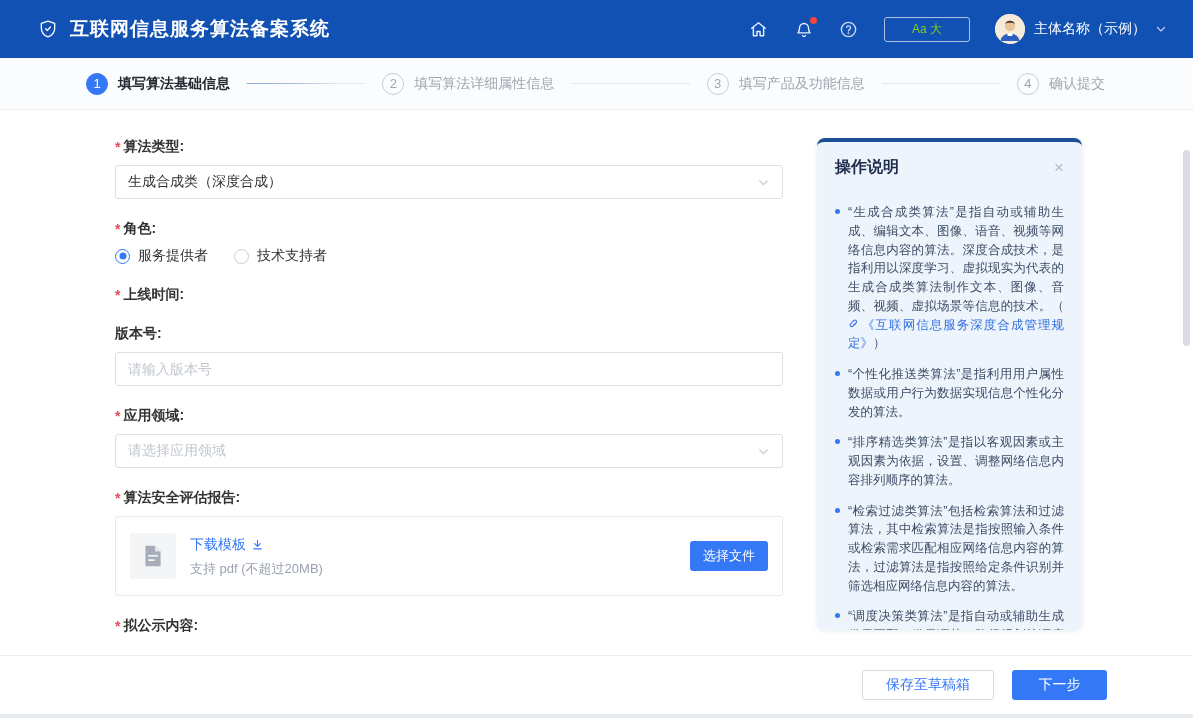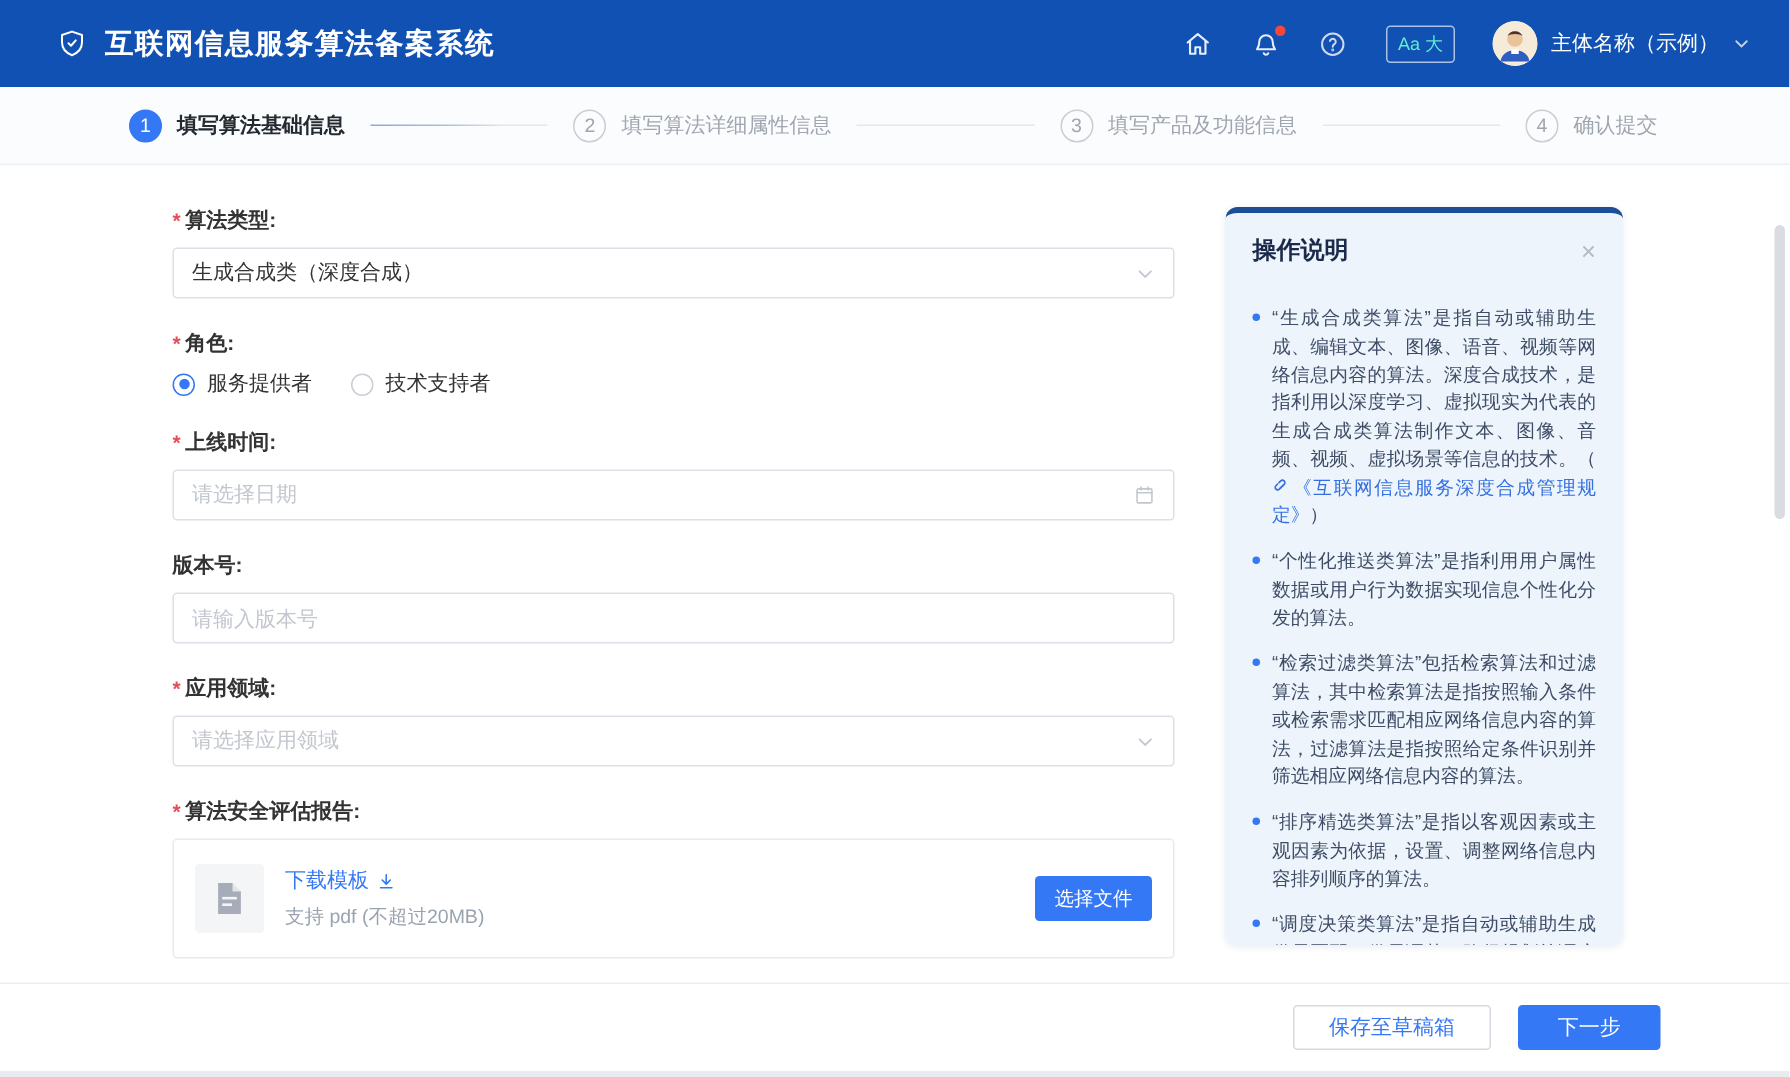--- a/index.html
+++ b/index.html
@@ -22,7 +22,7 @@
   .badge-dot{ position:absolute; top:-2px; right:-3px; width:7px; height:7px; border-radius:50%; background:#f5483b; }
   .fontsize-box{
     border:1px solid rgba(255,255,255,.65); border-radius:3px;
-    font-size:12px; padding:3px 7px; color:#5eead4; cursor:pointer; white-space:nowrap;
+    font-size:12px; padding:3px 27px; color:#84cc16; cursor:pointer; white-space:nowrap;
   }
   .user-chip{ display:flex; align-items:center; gap:9px; cursor:pointer;justify-content:space-between; }
   .avatar{ width:30px; height:30px; border-radius:50%; background:#f6ead9; overflow:hidden; display:flex; align-items:flex-end; justify-content:center; }

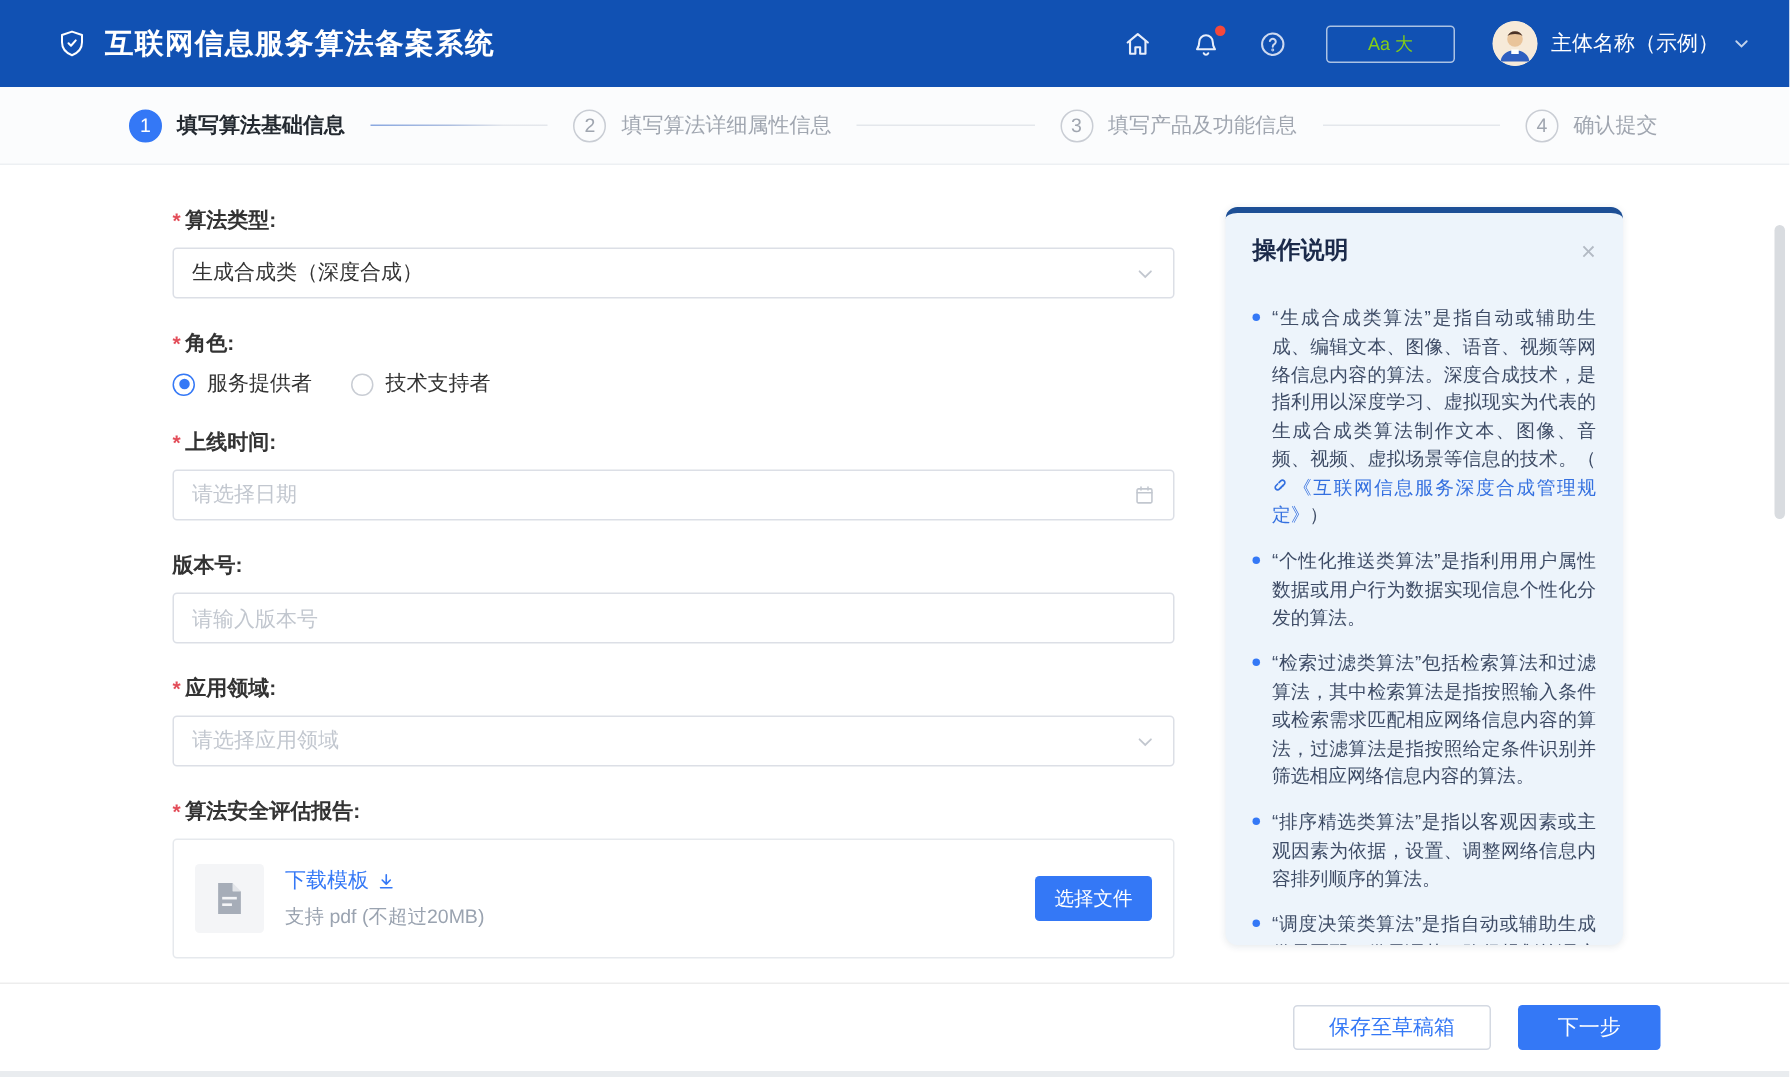--- a/index.html
+++ b/index.html
@@ -237,16 +237,6 @@
       <div class="field-label">
         <span class="asterisk">*</span>
         <span>上线时间:</span>
-      </div>
-      <div class="control">
-        <span class="placeholder">请选择日期</span>
-        <span class="right-icon">
-          <svg width="14" height="14" viewBox="0 0 24 24" fill="none" stroke="#c2c7cf" stroke-width="1.8" stroke-linecap="round">
-            <rect x="3.5" y="5" width="17" height="16" rx="1.5"></rect>
-              <path d="M3.5 9.5 H20.5"></path>
-              <path d="M8 2.8 V6.2 M16 2.8 V6.2"></path>
-          </svg>
-        </span>
       </div>
     </div>
 

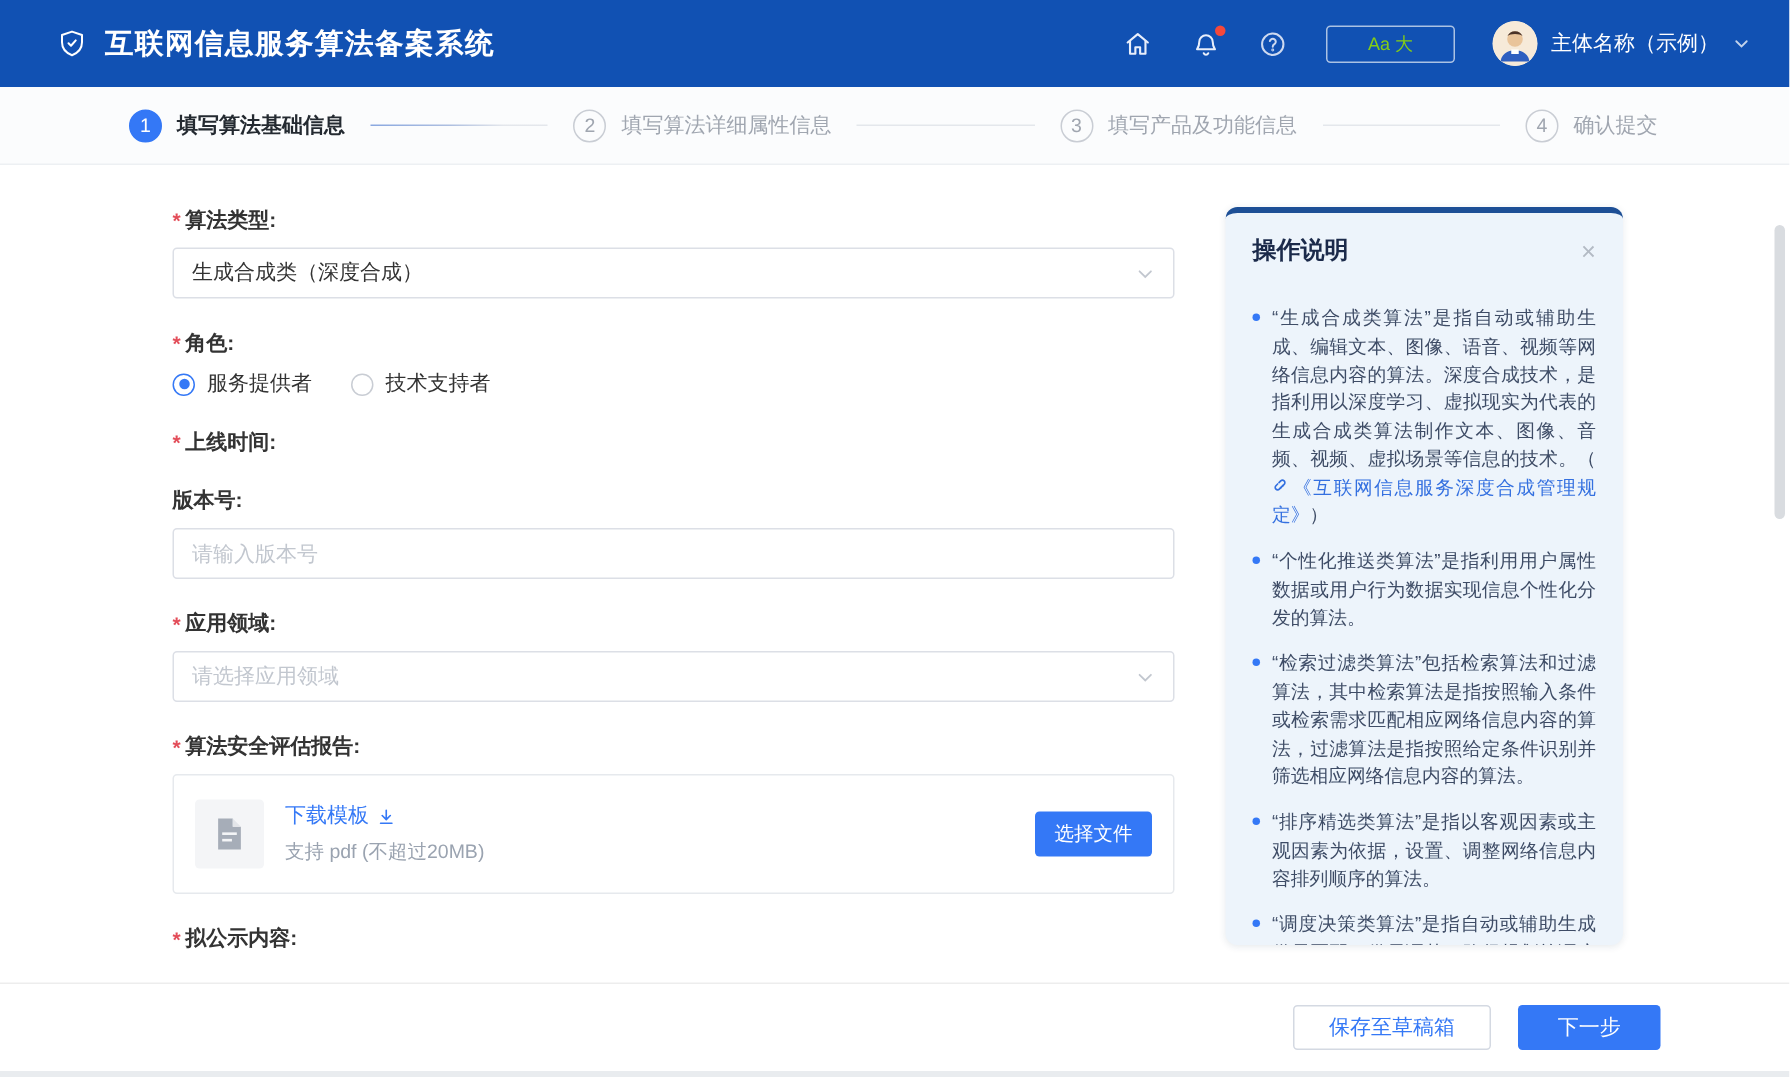--- a/index.html
+++ b/index.html
@@ -313,10 +313,10 @@
         <span>“个性化推送类算法”是指利用用户属性数据或用户行为数据实现信息个性化分发的算法。</span>
       </li>
       <li class="panel-item">
+        <span>“排序精选类算法”是指以客观因素或主观因素为依据，设置、调整网络信息内容排列顺序的算法。</span>
+      </li>
+      <li class="panel-item">
         <span>“检索过滤类算法”包括检索算法和过滤算法，其中检索算法是指按照输入条件或检索需求匹配相应网络信息内容的算法，过滤算法是指按照给定条件识别并筛选相应网络信息内容的算法。</span>
-      </li>
-      <li class="panel-item">
-        <span>“排序精选类算法”是指以客观因素或主观因素为依据，设置、调整网络信息内容排列顺序的算法。</span>
       </li>
       <li class="panel-item">
         <span>“调度决策类算法”是指自动或辅助生成供需匹配、供需调节、路径规划等调度决策结果，或提供调度决策依据的算法。</span>

